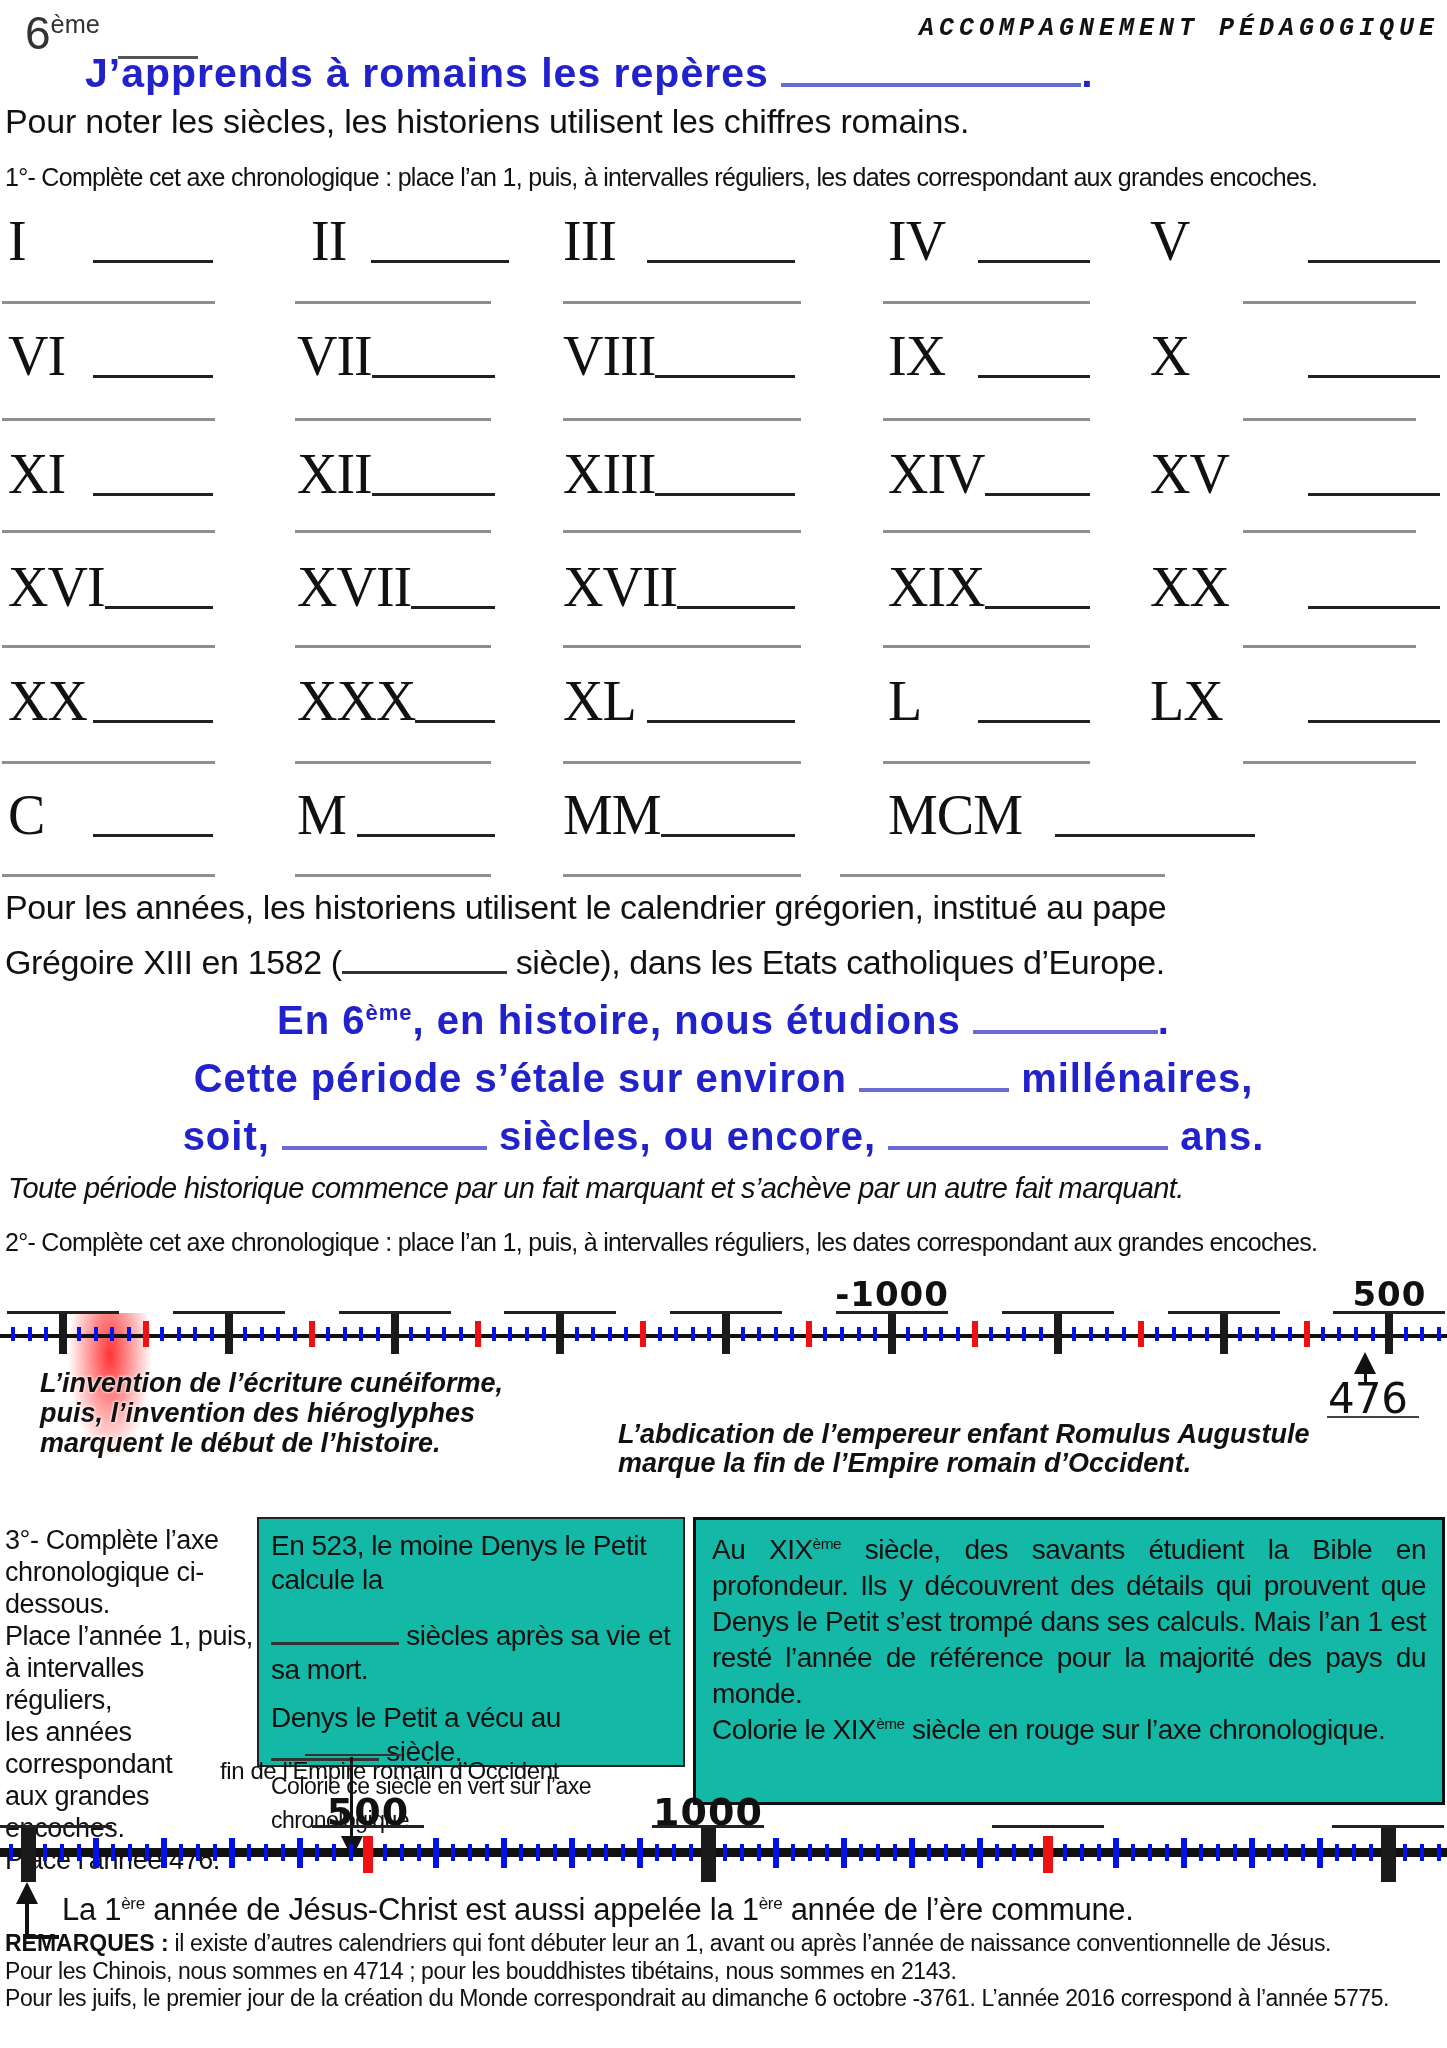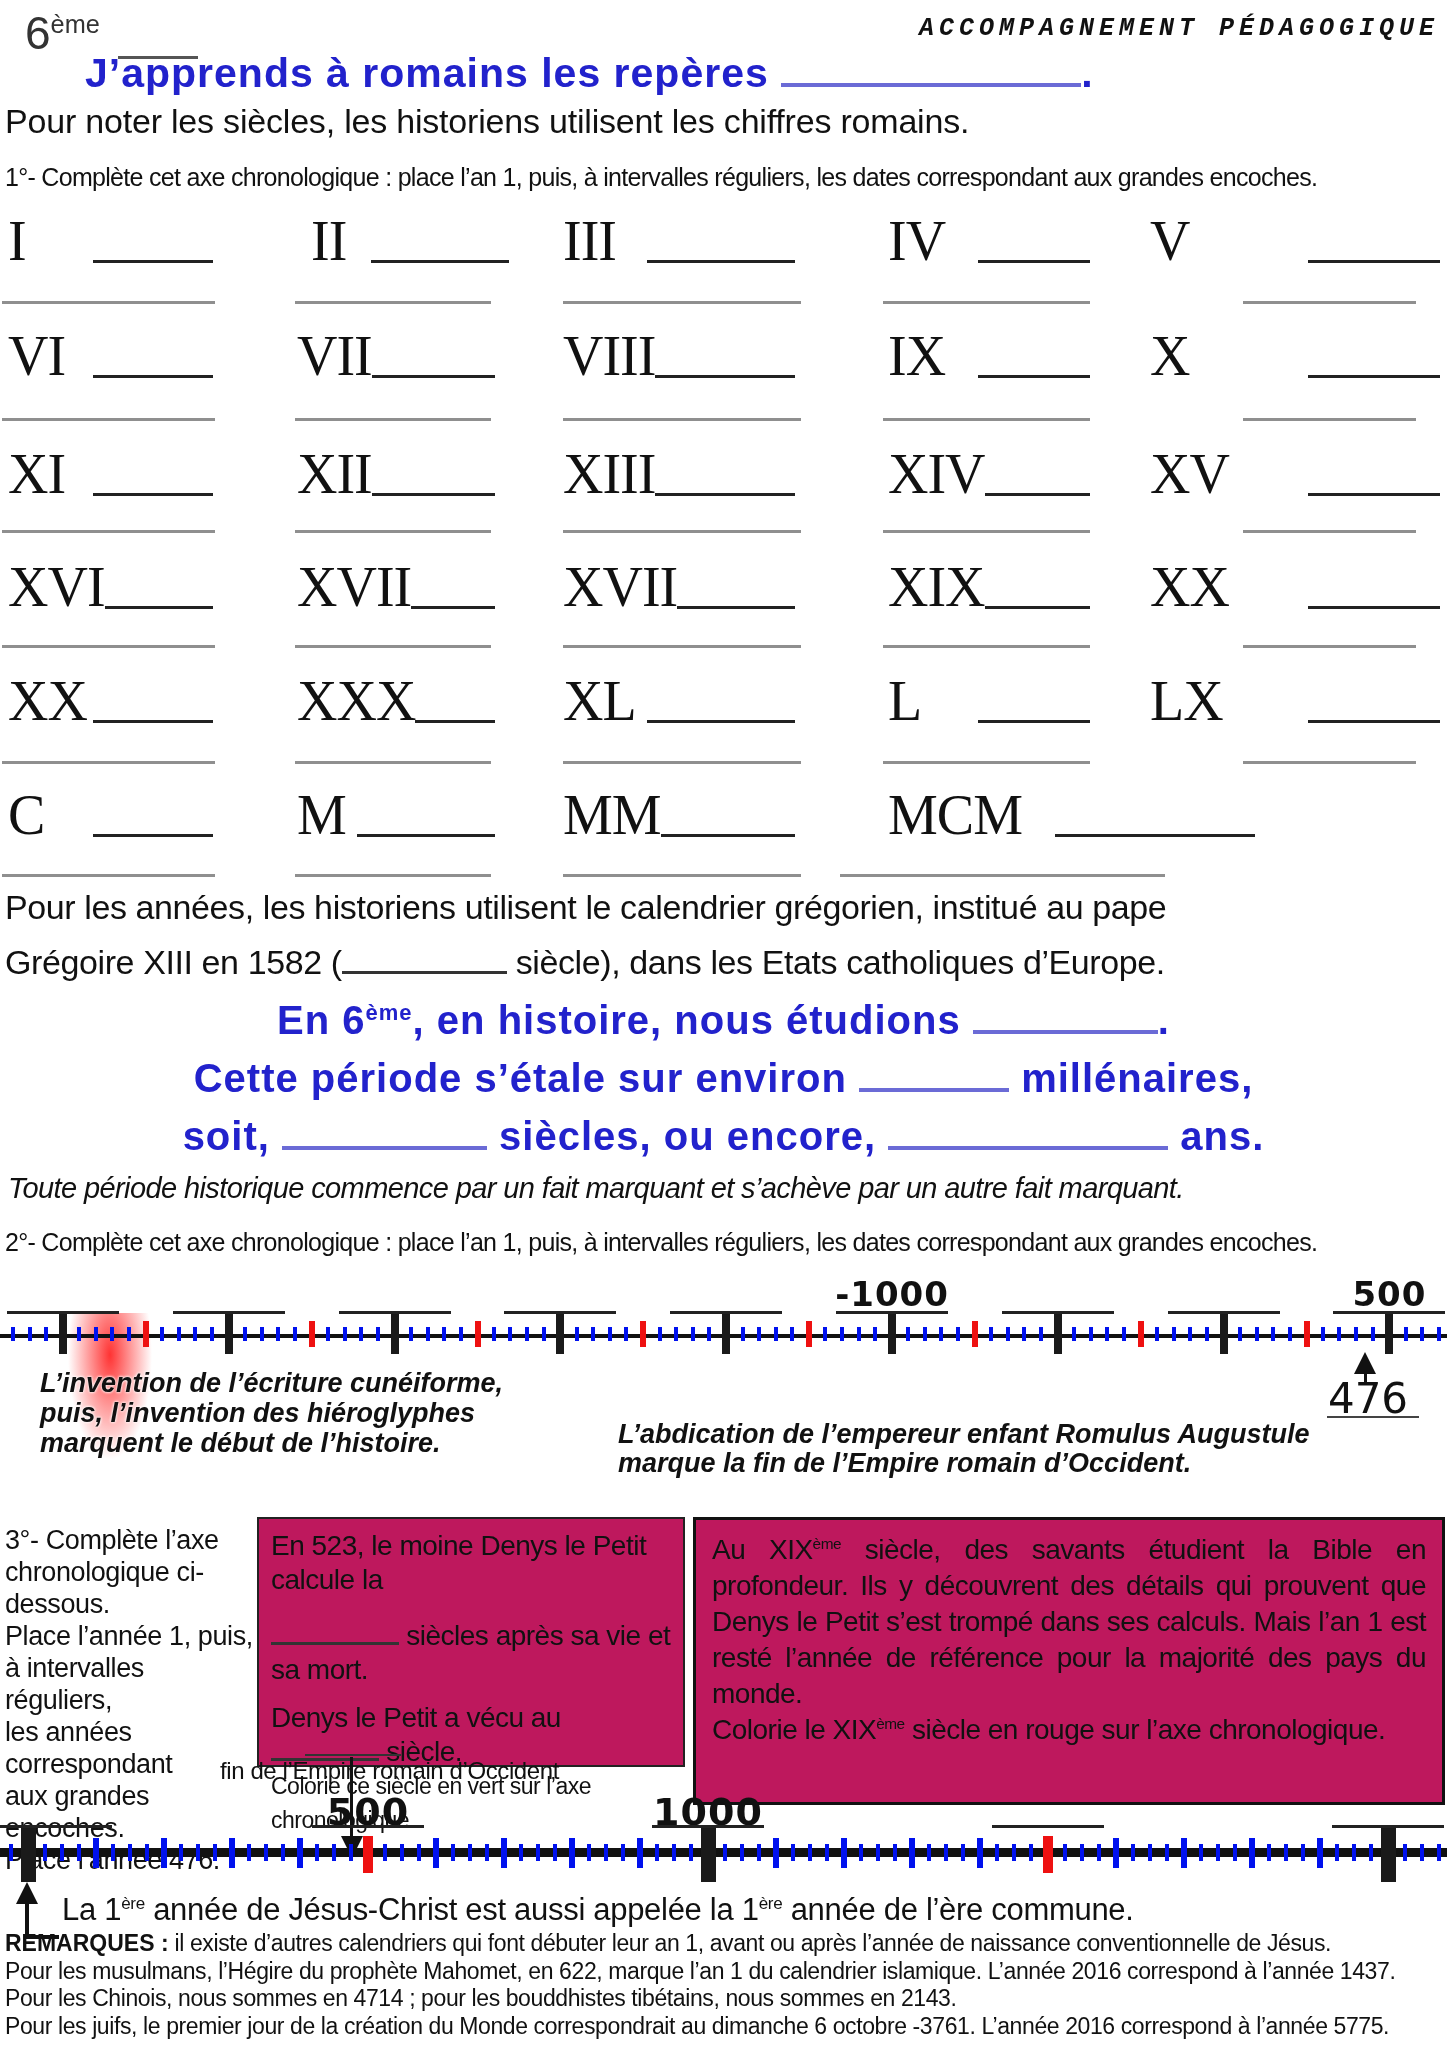--- a/index.html
+++ b/index.html
@@ -65,7 +65,7 @@
 
   
   #q3{left:5px;top:1524px;width:252px;font-size:27px;line-height:32px;white-space:pre-line;letter-spacing:-0.4px;}
-  .wbox{background:#be185d;}
+  .wbox{background:#14b8a6;}
   #box-denys{left:257px;top:1517px;width:400px;height:226px;border:2px solid #222;padding:10px 12px;font-size:28px;line-height:34px;letter-spacing:-0.5px;}
   #box-denys .small{font-size:23px;letter-spacing:-0.5px;}
   #box-savants{left:693px;top:1517px;width:714px;height:258px;border:3px solid #111;padding:12px 16px;font-size:28px;line-height:36px;letter-spacing:-0.5px;text-align:justify;}

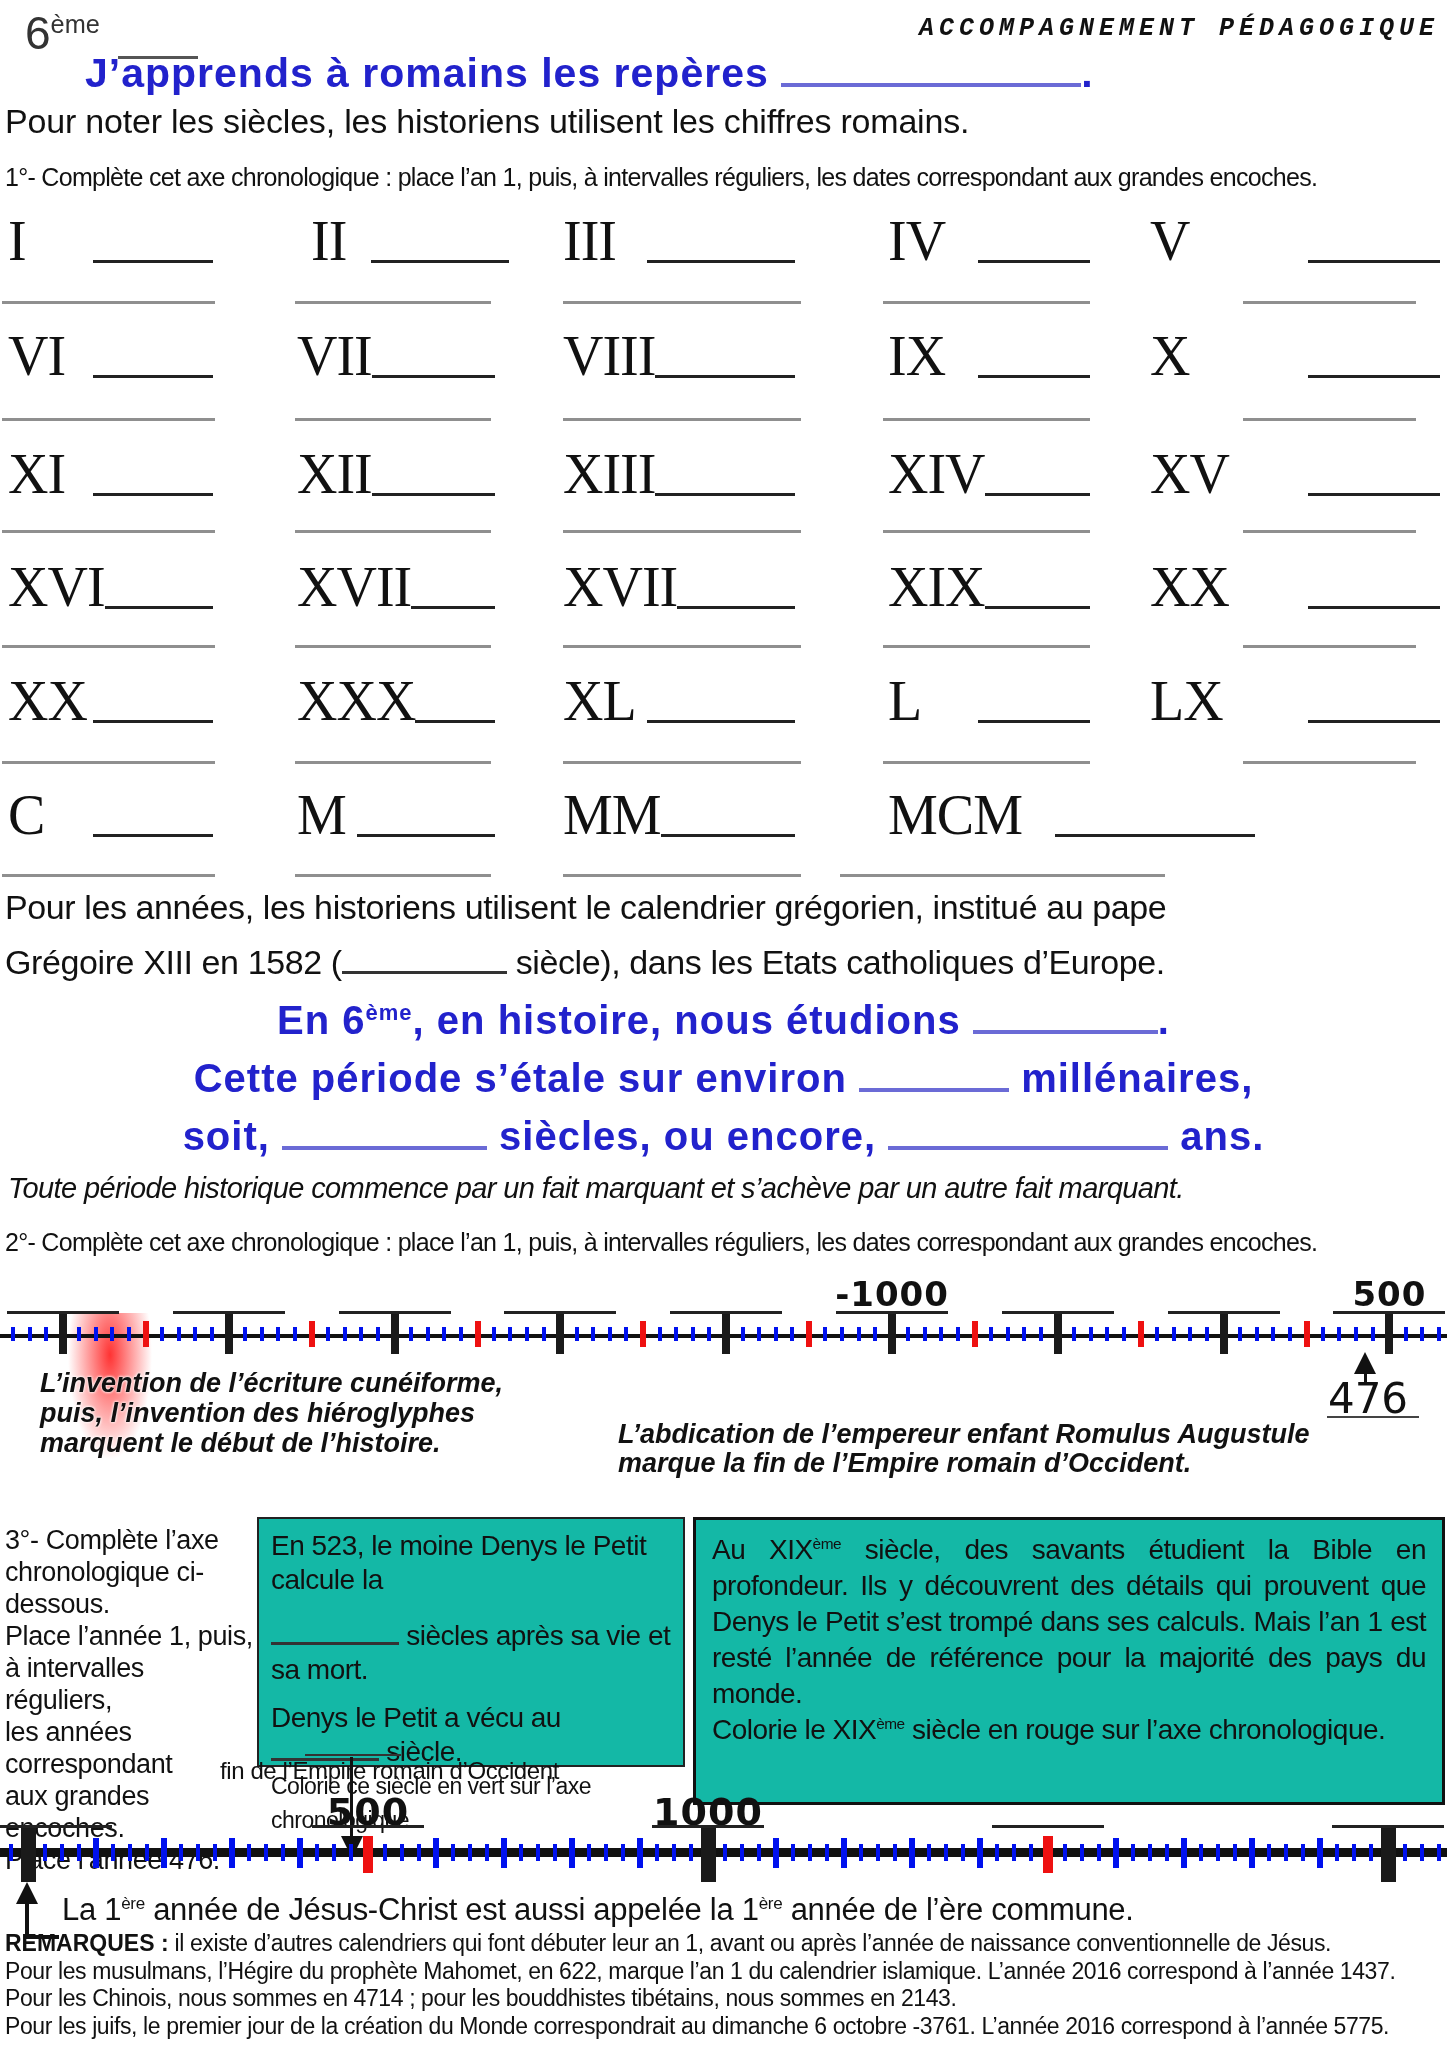--- a/index.html
+++ b/index.html
@@ -583,7 +583,6 @@
 
 <div class="abs" id="remarks">
   <div><b>REMARQUES :</b><span> il existe d’autres calendriers qui font débuter leur an 1, avant ou après l’année de naissance conventionnelle de Jésus.</span></div>
-  <div>Pour les musulmans, l’Hégire du prophète Mahomet, en 622, marque l’an 1 du calendrier islamique. L’année 2016 correspond à l’année 1437.</div>
   <div>Pour les Chinois, nous sommes en 4714 ; pour les bouddhistes tibétains, nous sommes en 2143.</div>
   <div>Pour les juifs, le premier jour de la création du Monde correspondrait au dimanche 6 octobre -3761. L’année 2016 correspond à l’année 5775.</div>
 </div>

